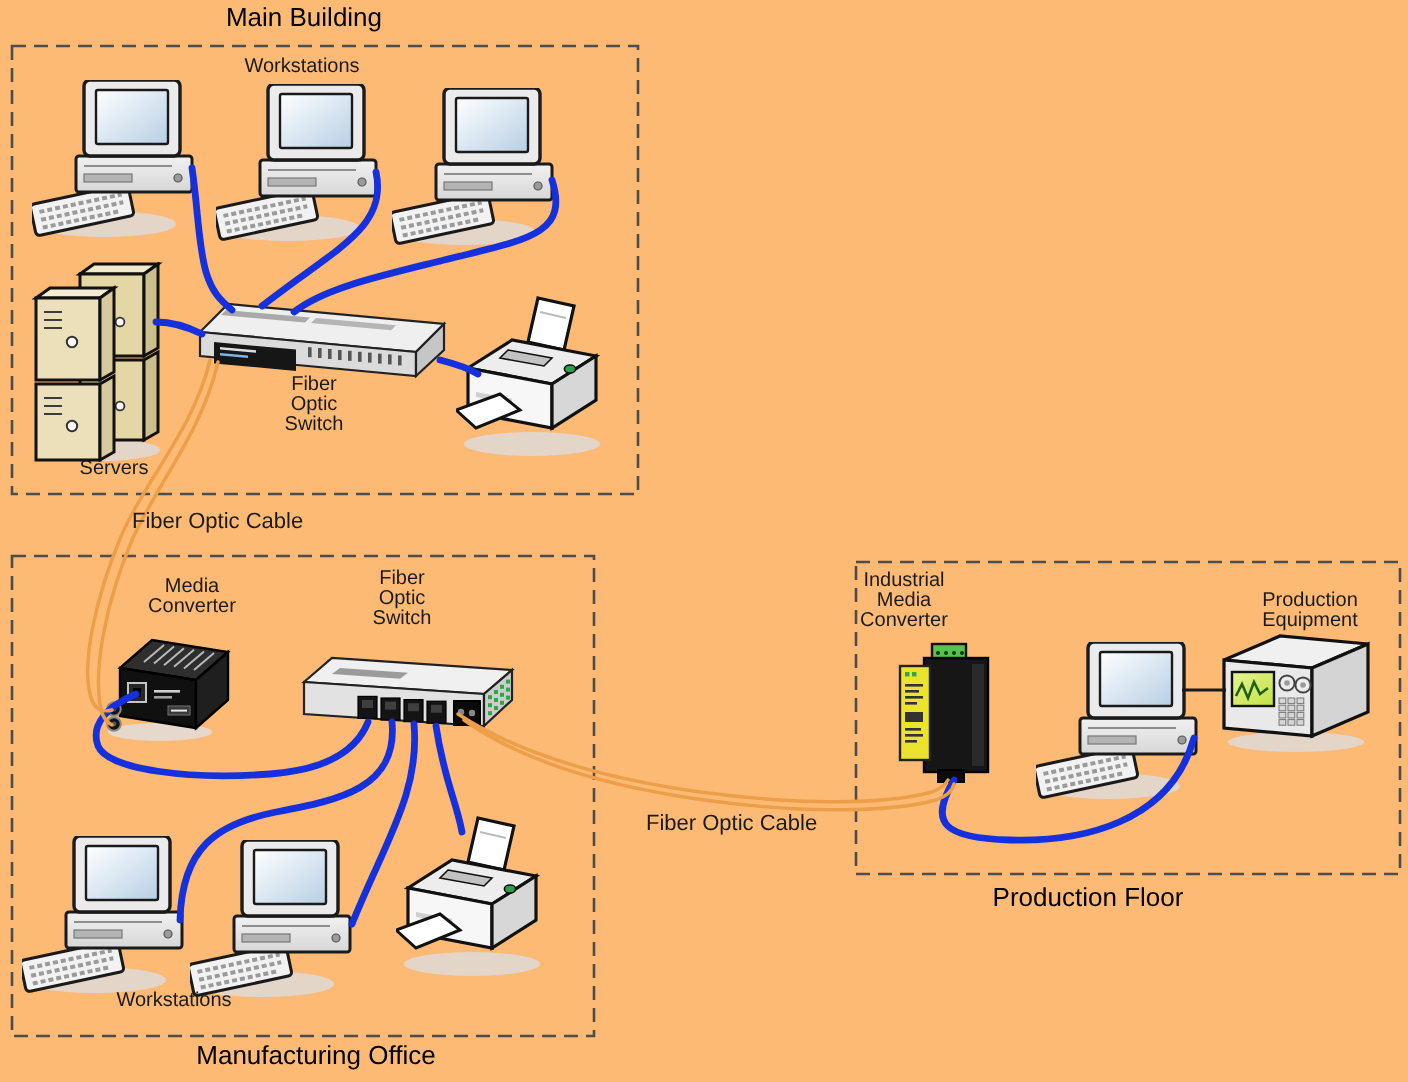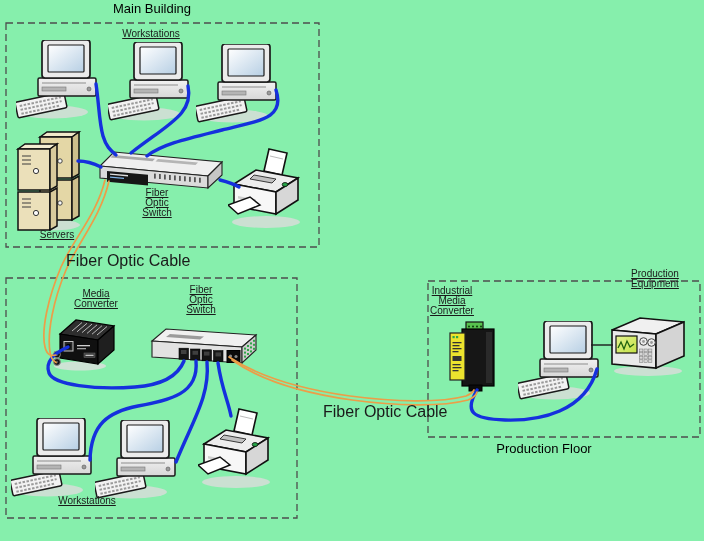--- a/index.html
+++ b/index.html
@@ -3,7 +3,7 @@
 <meta charset="utf-8">
 <style>
   html,body{margin:0;padding:0;background:#fff;}
-  .canvas{position:relative;width:704px;height:541px;background:#86efac;
+  .canvas{position:relative;width:704px;height:541px;background:#fdba74;
           font-family:"Liberation Sans",sans-serif;overflow:hidden;}
   .layer{position:absolute;left:0;top:0;width:704px;height:541px;pointer-events:none;}
   svg.icon{position:absolute;overflow:visible;}

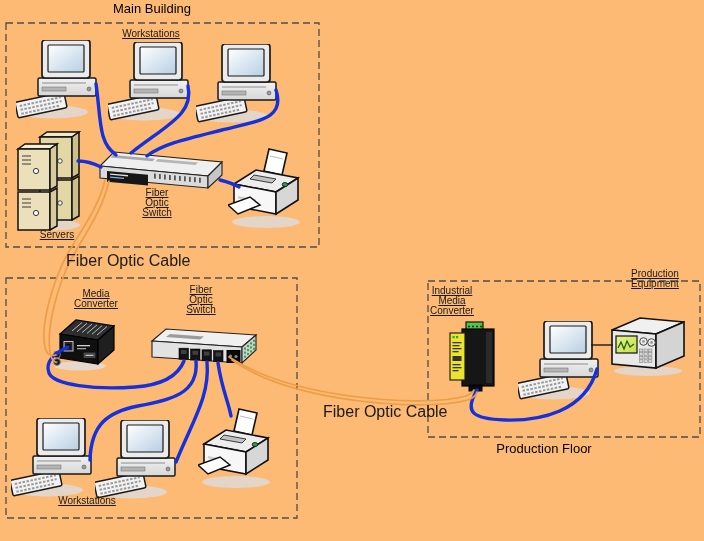--- a/index.html
+++ b/index.html
@@ -8,7 +8,7 @@
   .layer{position:absolute;left:0;top:0;width:704px;height:541px;pointer-events:none;}
   svg.icon{position:absolute;overflow:visible;}
   .lbl{position:absolute;font-size:10px;line-height:10px;color:#1a1a1a;
-       white-space:pre-line;text-align:center;transform:translateX(-50%);text-decoration:underline;}
+       white-space:pre-line;text-align:center;transform:translateX(-50%);}
   .lbl-left{position:absolute;font-size:16px;line-height:10px;color:#1a1a1a;white-space:nowrap;}
   .zone-title{position:absolute;font-size:13px;line-height:14px;color:#000;
               white-space:nowrap;transform:translateX(-50%);}

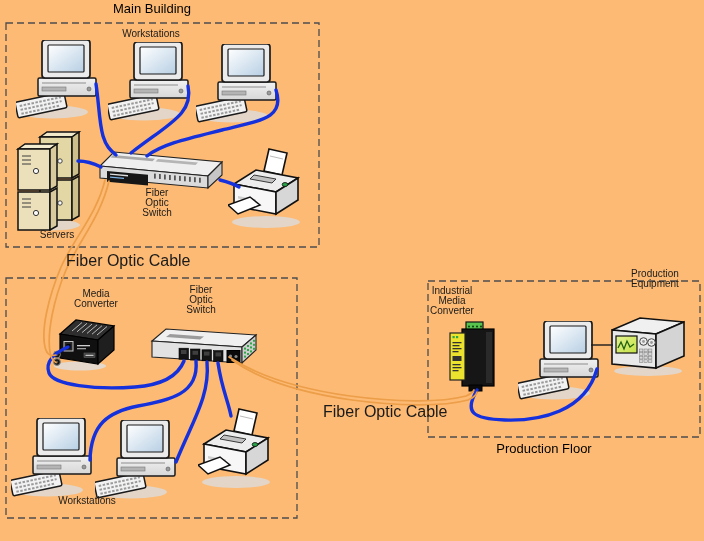--- a/index.html
+++ b/index.html
@@ -9,7 +9,7 @@
   svg.icon{position:absolute;overflow:visible;}
   .lbl{position:absolute;font-size:10px;line-height:10px;color:#1a1a1a;
        white-space:pre-line;text-align:center;transform:translateX(-50%);}
-  .lbl-left{position:absolute;font-size:16px;line-height:10px;color:#1a1a1a;white-space:nowrap;}
+  .lbl-left{position:absolute;font-size:11px;line-height:10px;color:#1a1a1a;white-space:nowrap;}
   .zone-title{position:absolute;font-size:13px;line-height:14px;color:#000;
               white-space:nowrap;transform:translateX(-50%);}
   .defs-svg{position:absolute;width:0;height:0;}

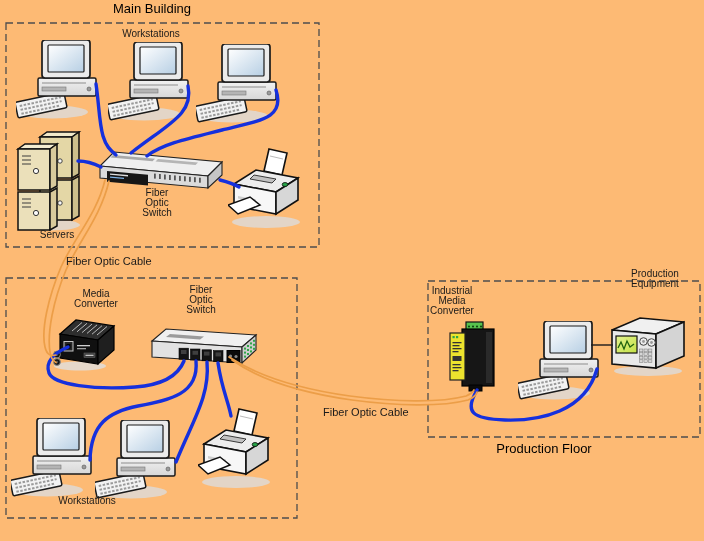--- a/index.html
+++ b/index.html
@@ -328,7 +328,7 @@
   <div class="lbl" style="left:452px;top:286px">Industrial
 Media
 Converter</div>
-  <div class="lbl" style="left:655px;top:269px">Production
+  <div class="lbl" style="left:655px;top:296px">Production
 Equipment</div>
   <div class="zone-title" style="left:544px;top:442px">Production Floor</div>
 

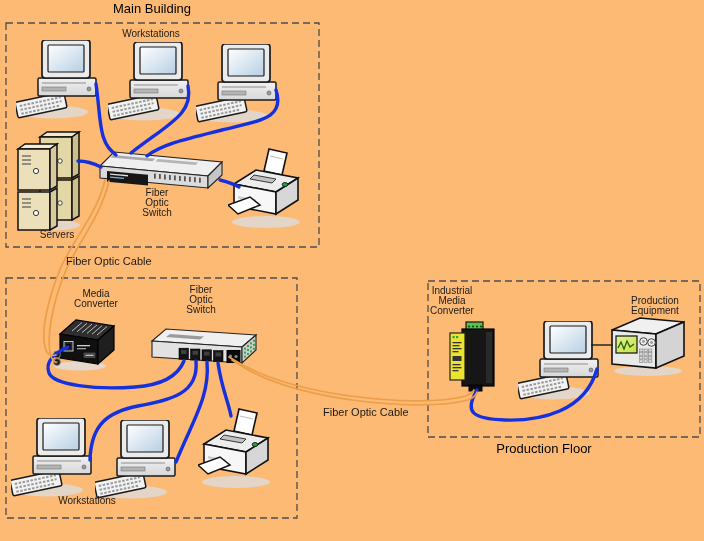--- a/index.html
+++ b/index.html
@@ -323,6 +323,7 @@
 Optic
 Switch</div>
   <div class="lbl" style="left:87px;top:496px">Workstations</div>
+  <div class="zone-title" style="left:158px;top:521px">Manufacturing Office</div>
   <div class="lbl-left" style="left:323px;top:407px">Fiber Optic Cable</div>
 
   <div class="lbl" style="left:452px;top:286px">Industrial

